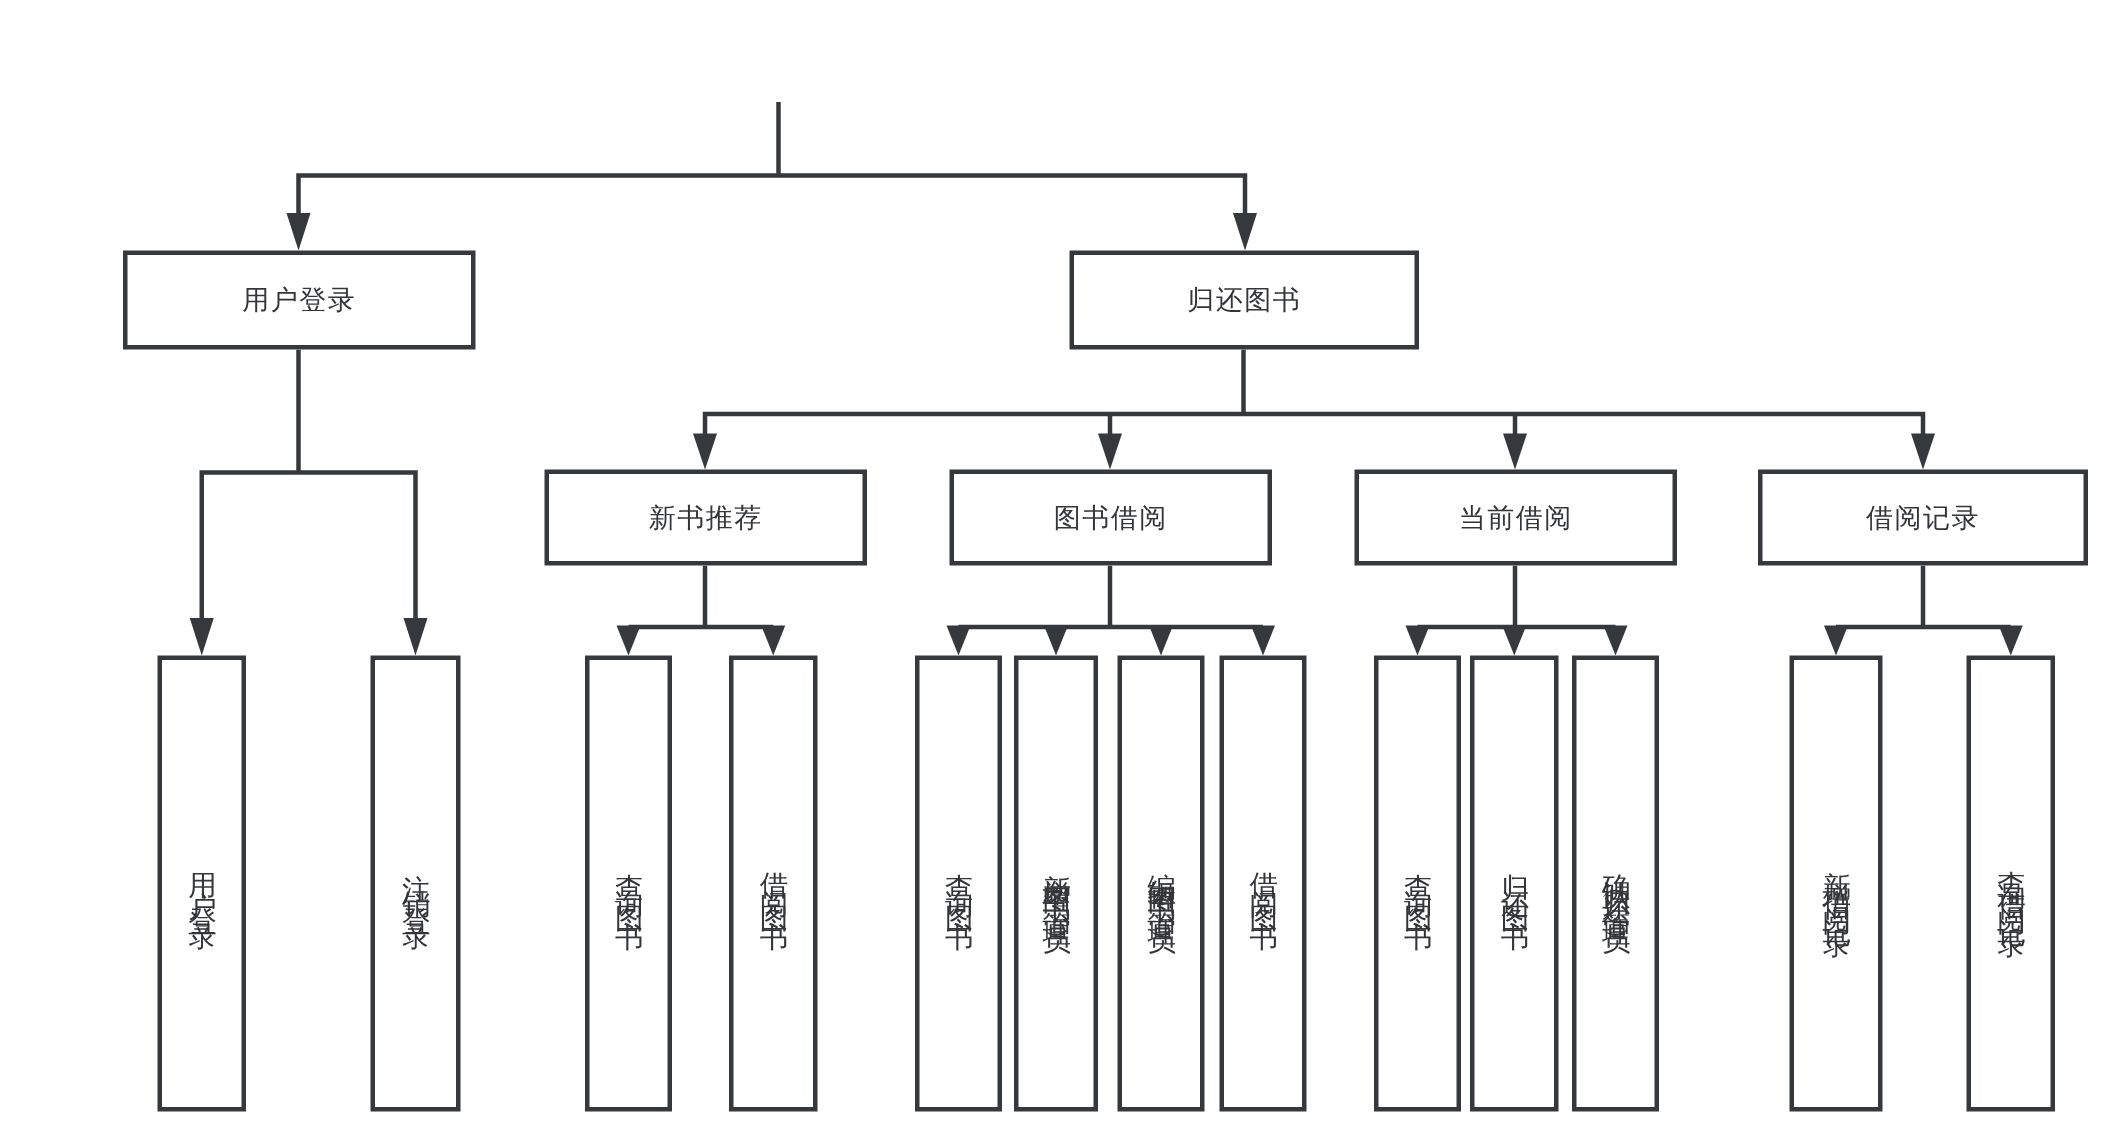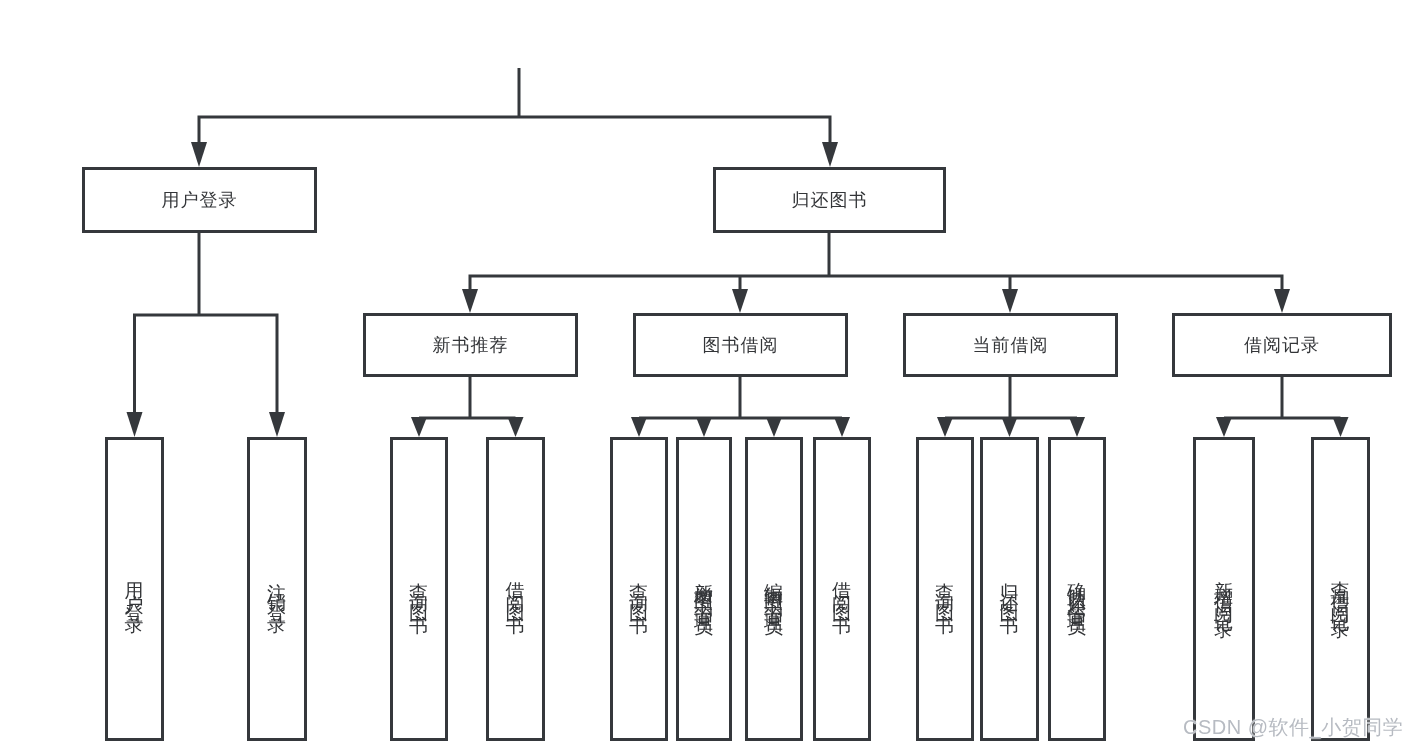--- a/index.html
+++ b/index.html
@@ -188,7 +188,6 @@
     <span class="v-label" style="letter-spacing:8px;">查询借阅记录</span>
   </div>
 
-  <div class="watermark">CSDN @软件_小贺同学</div>
 
 </div>
 

